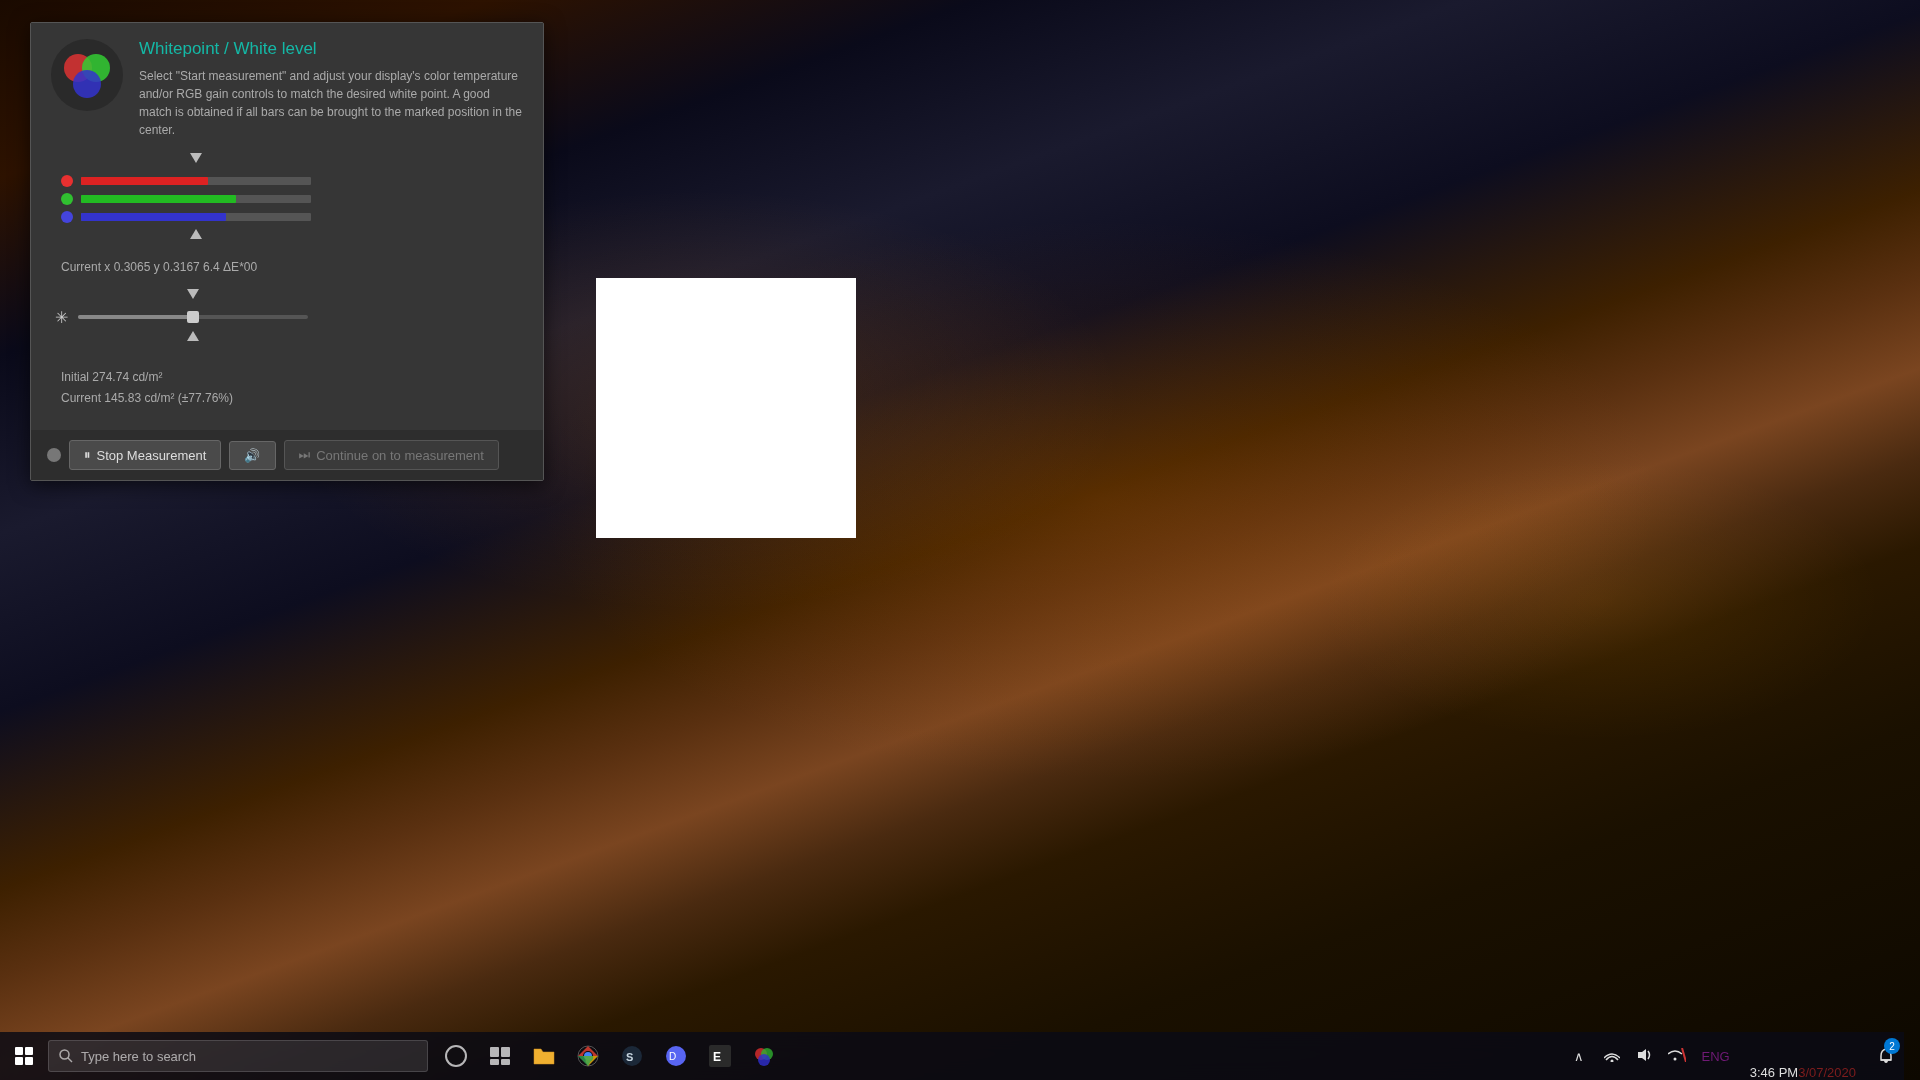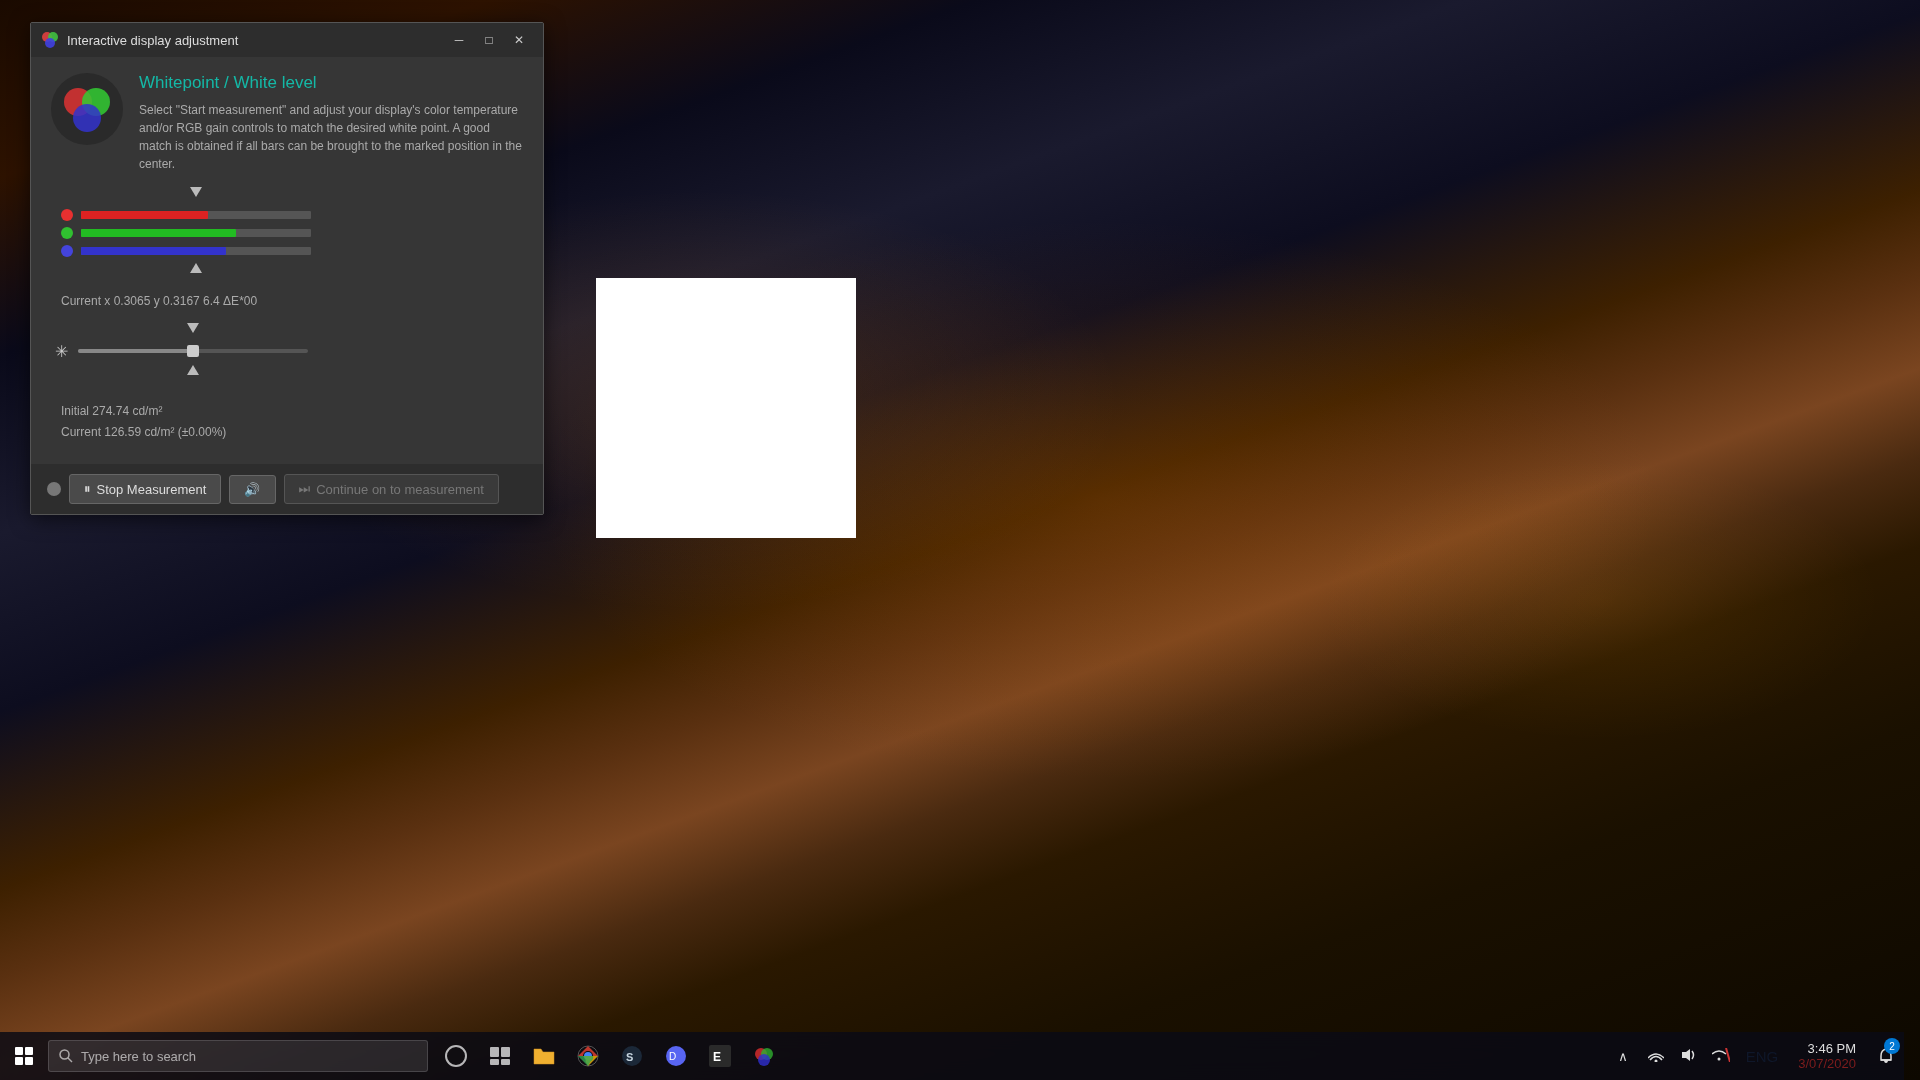--- a/index.html
+++ b/index.html
@@ -439,22 +439,6 @@
 
 <div class="app-window">
 
-  <div class="title-bar">
-    <div class="title-bar-left">
-
-      <svg class="app-icon" viewBox="0 0 18 18">
-        <circle cx="6" cy="6" r="5" fill="#e04040" opacity="0.9"></circle>
-        <circle cx="12" cy="6" r="5" fill="#40c040" opacity="0.9"></circle>
-        <circle cx="9" cy="12" r="5" fill="#4040e0" opacity="0.9"></circle>
-      </svg>
-      <span class="title-text">Interactive display adjustment</span>
-    </div>
-    <div class="title-buttons">
-      <button class="title-btn">─</button>
-      <button class="title-btn">□</button>
-      <button class="title-btn close">✕</button>
-    </div>
-  </div>
 
   <div class="window-content">
 

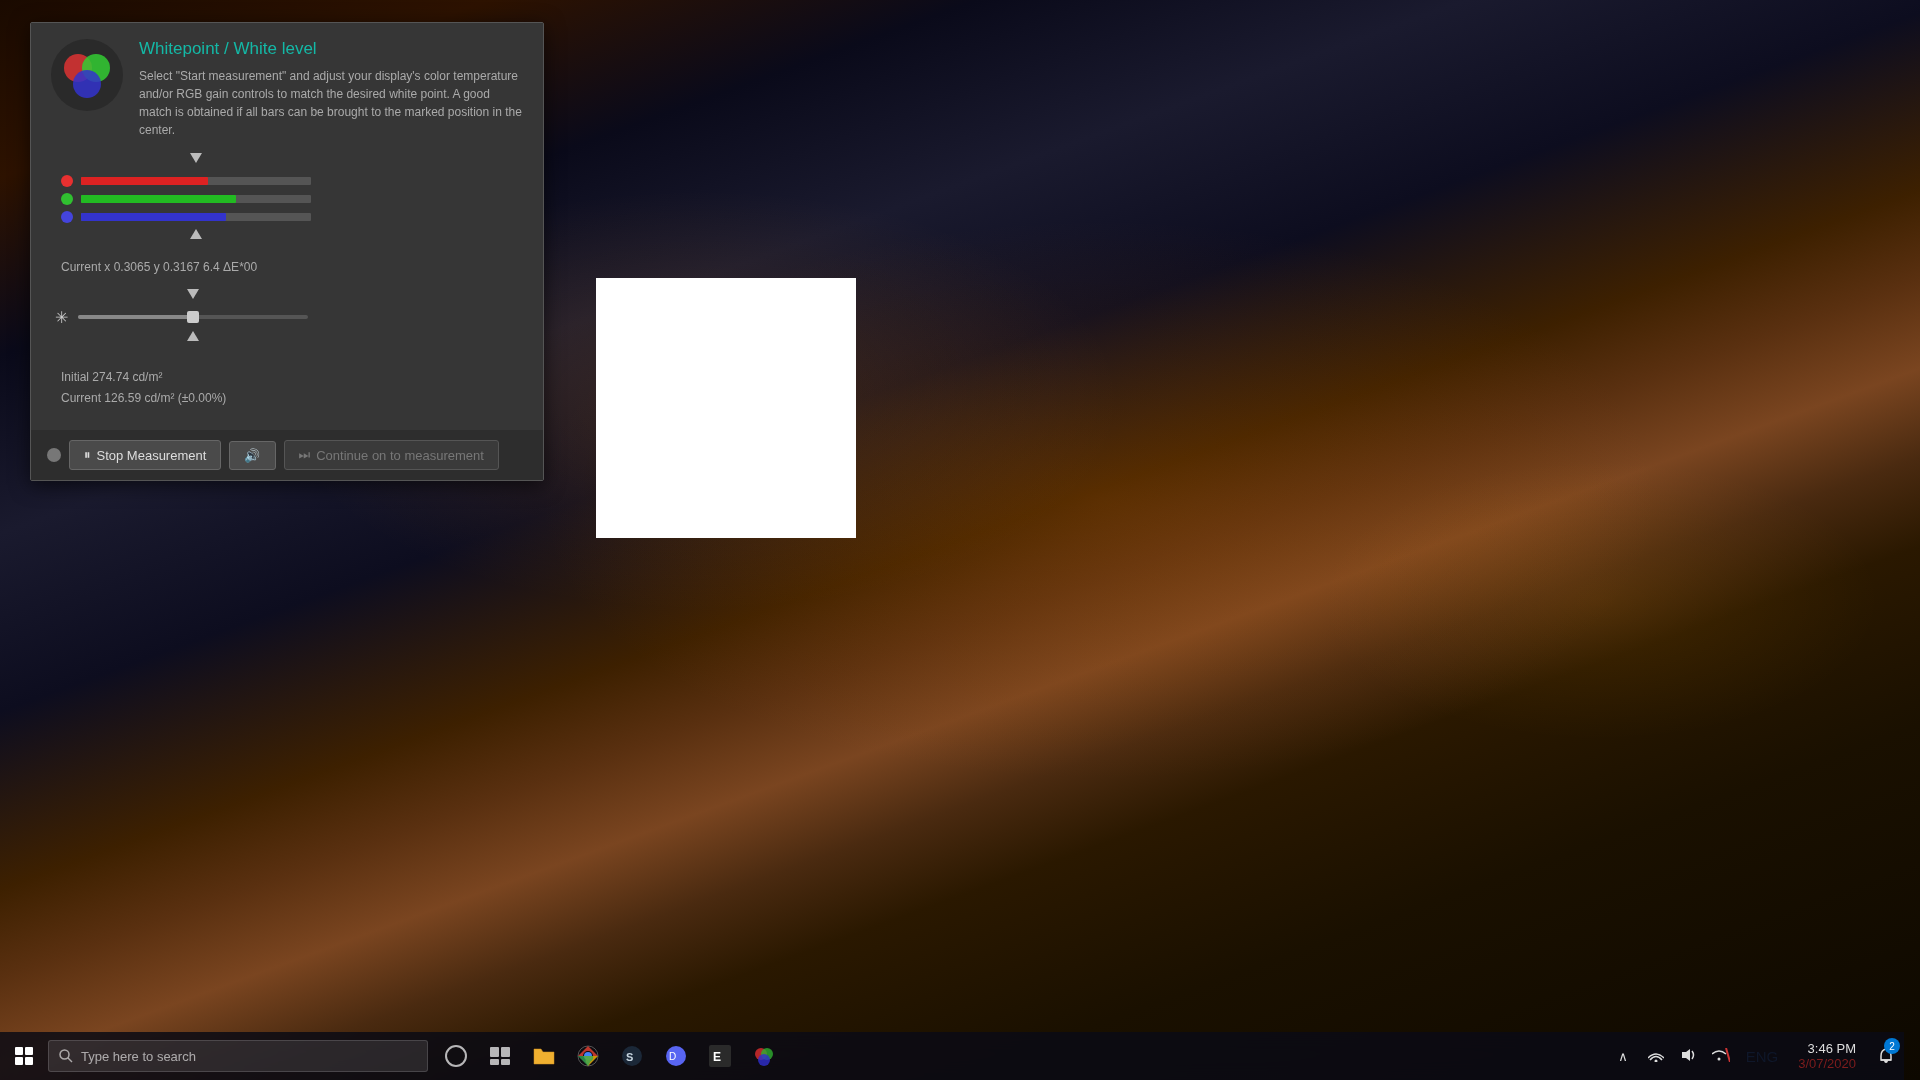--- a/index.html
+++ b/index.html
@@ -520,7 +520,7 @@
 
     <div class="cd-section">
       <div>Initial 274.74 cd/m²</div>
-      <div>Current 126.59 cd/m²  (±0.00%)</div>
+      <div>Current 145.83 cd/m²  (±77.76%)</div>
     </div>
 
   </div>

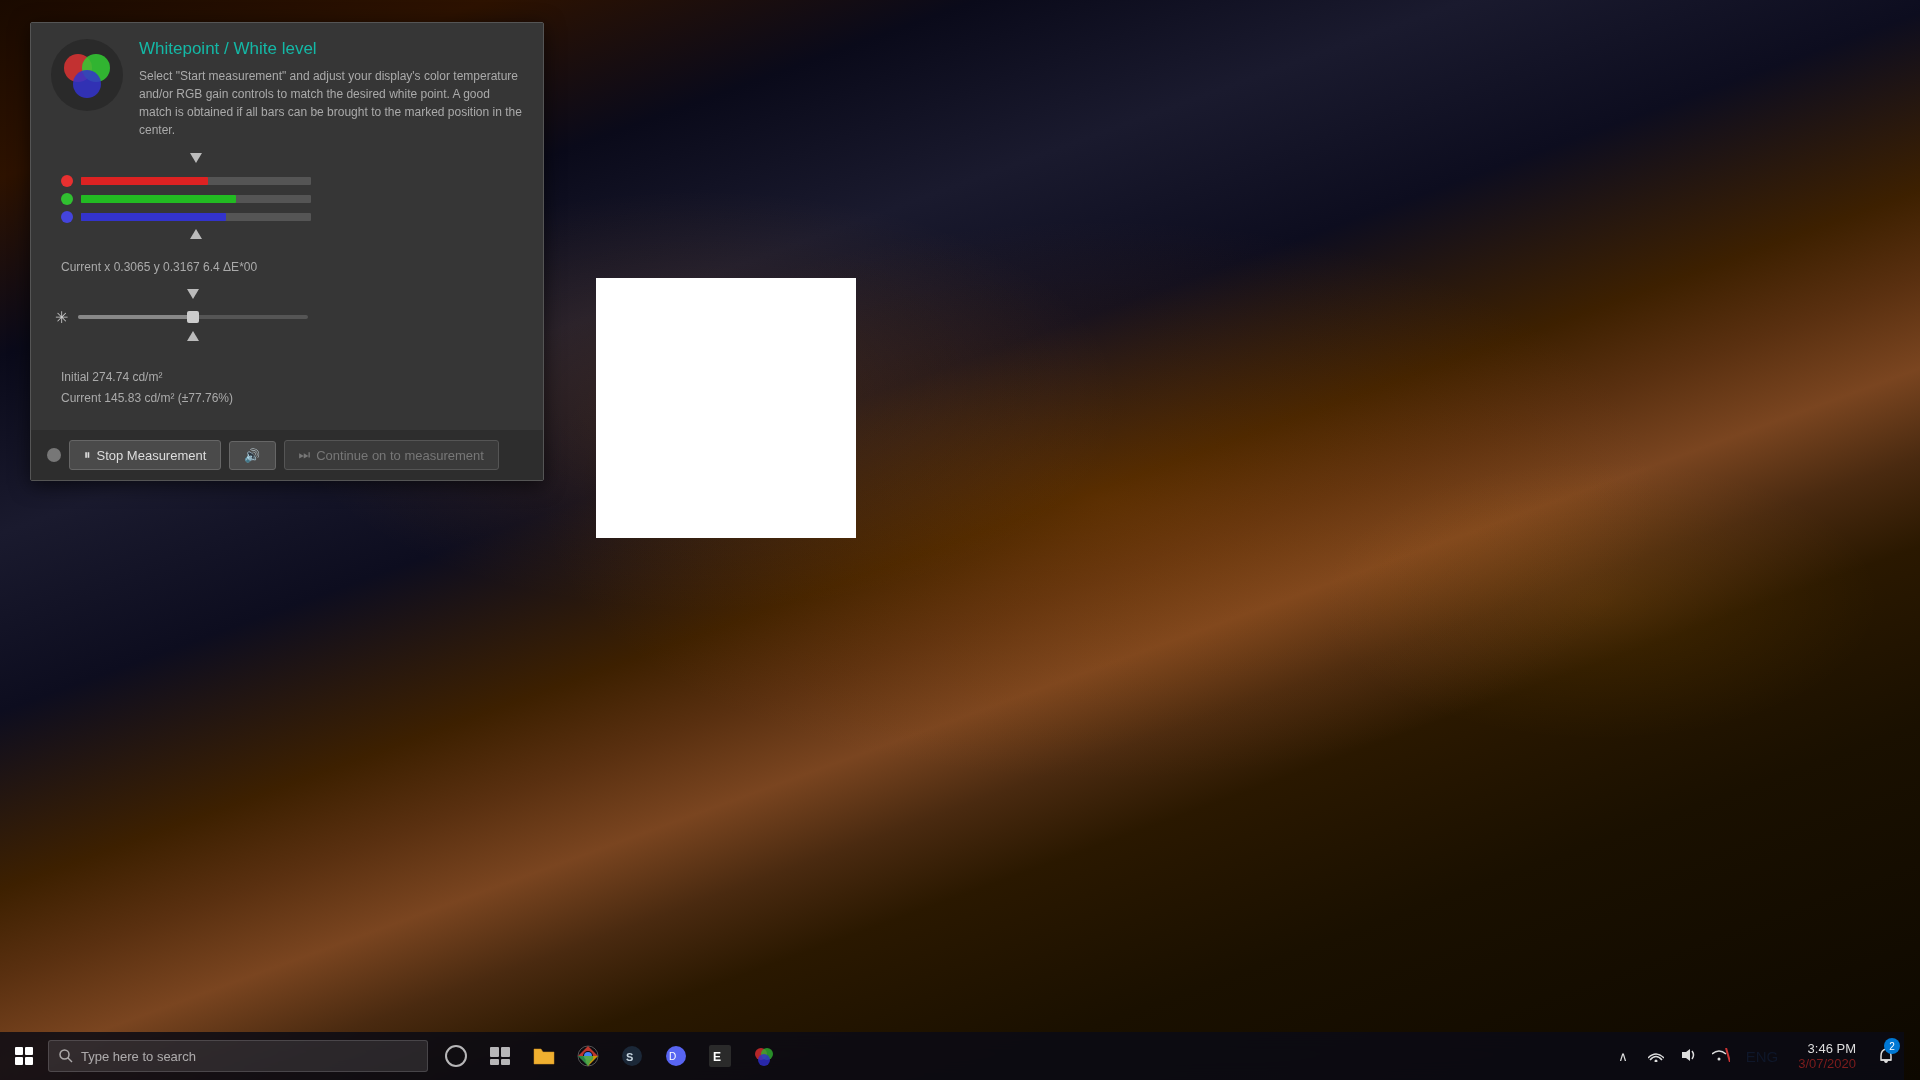--- a/index.html
+++ b/index.html
@@ -426,7 +426,7 @@
       background: transparent;
     }
 
-    .eng-label { color: #0f172a; font-size: 15px; }
+    .eng-label { color: #701a75; font-size: 13px; }
     .chevron-up-icon { color: #ddd; font-size: 13px; cursor: pointer; padding: 0 4px; }
   </style>
 </head>

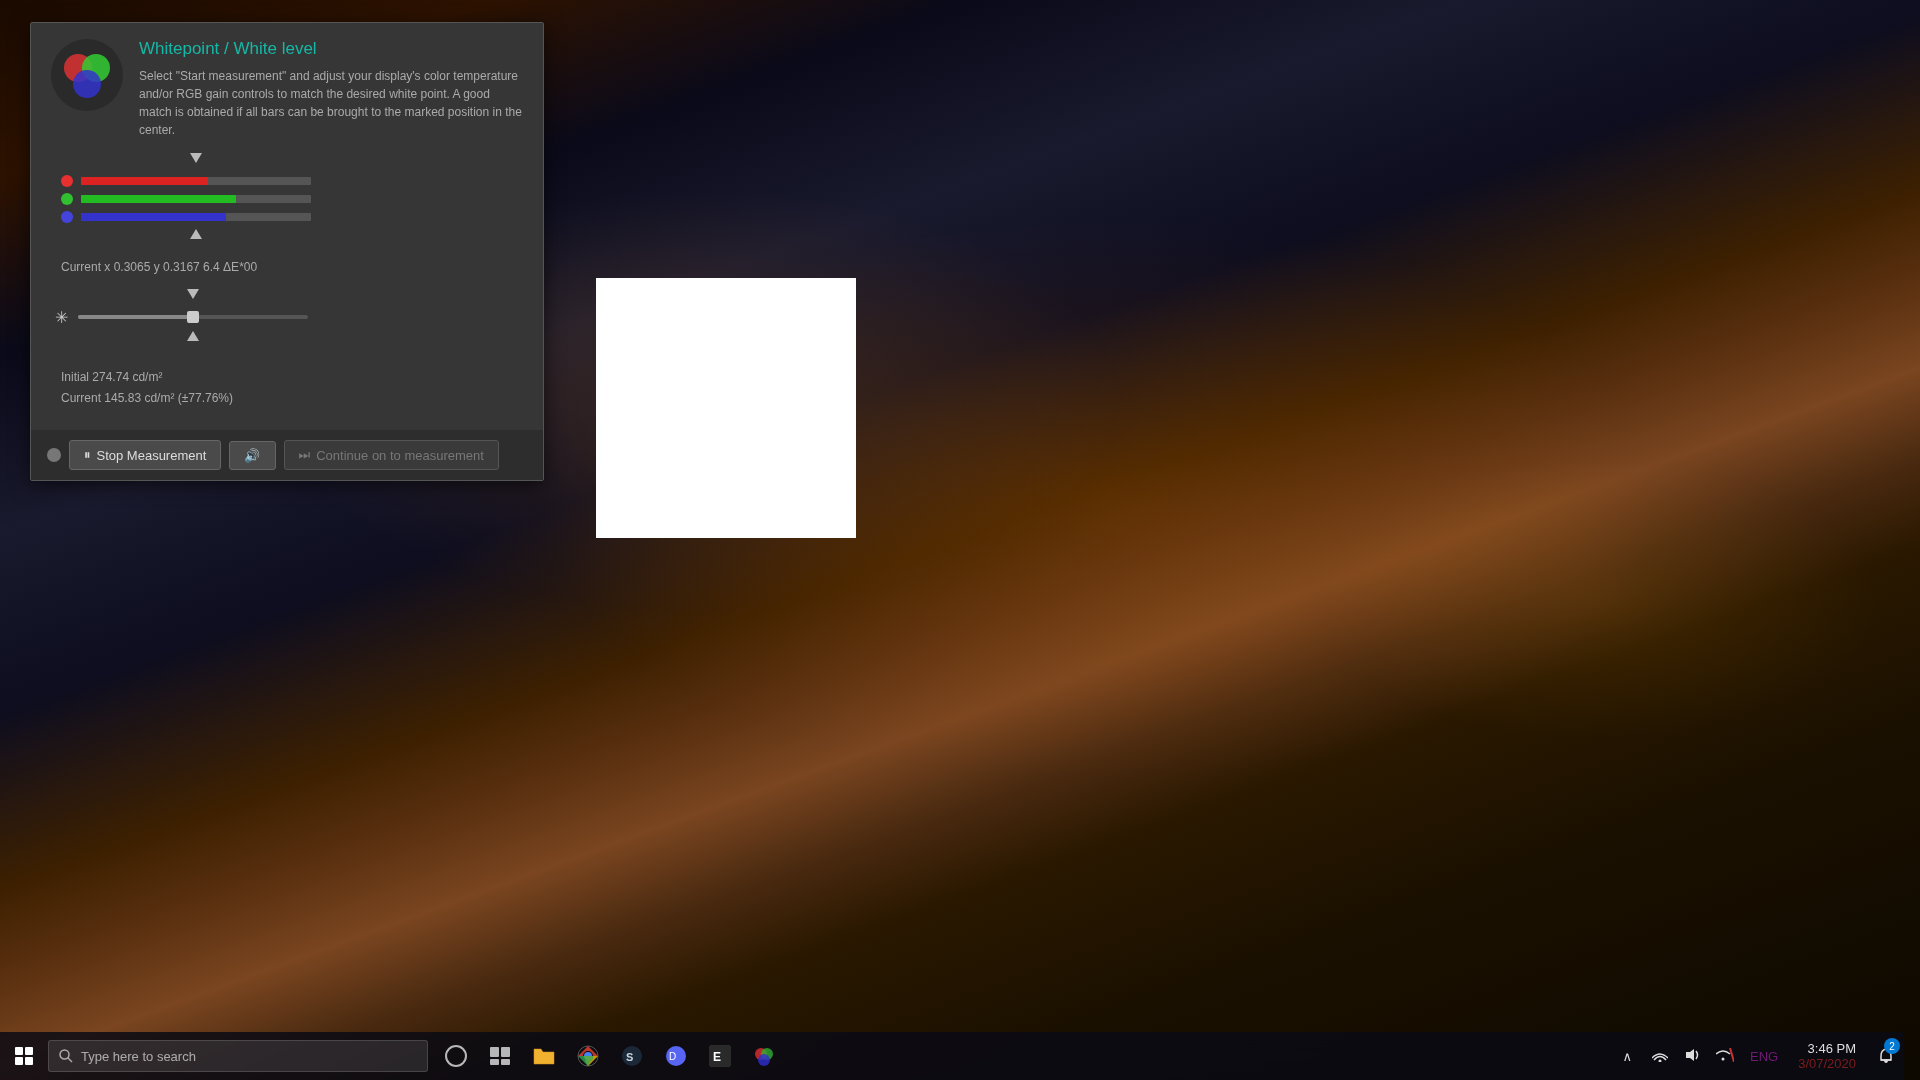--- a/index.html
+++ b/index.html
@@ -354,7 +354,7 @@
 
     .clock-section {
       display: flex;
-      flex-direction: column;
+      flex-direction: row;
       align-items: flex-end;
       padding: 0 12px;
       height: 48px;

